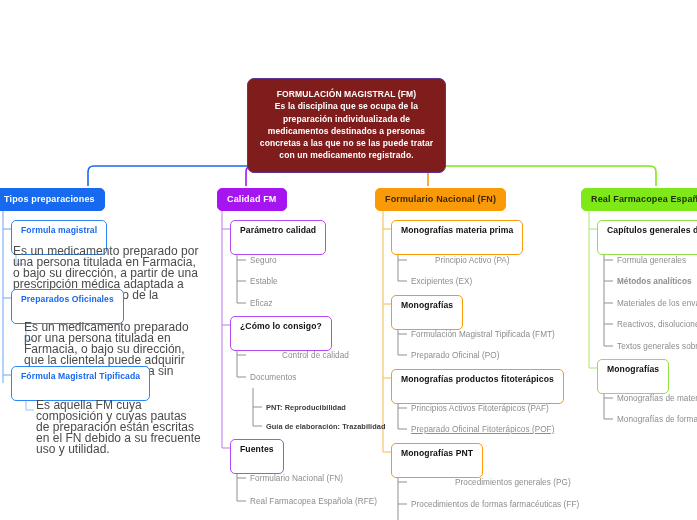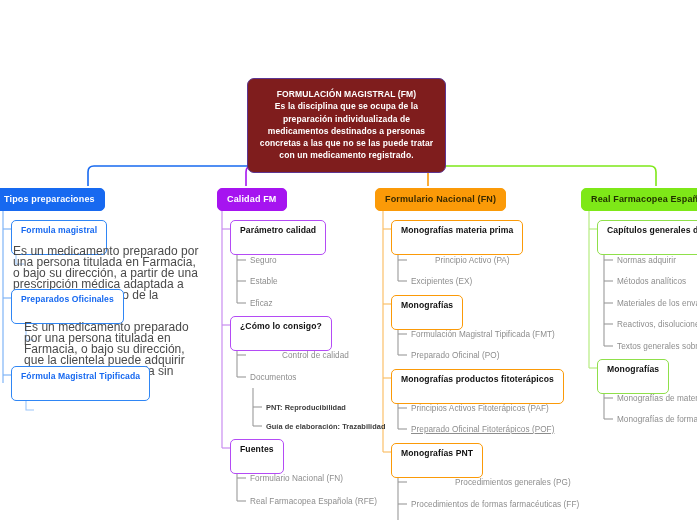--- a/index.html
+++ b/index.html
@@ -275,7 +275,7 @@
   <div class="node box green" style="left:597px; top:220px;">
     <span>Capítulos generales de la RFE</span>
   </div>
-  <div class="node leaf" style="left:617px; top:256px;">Normas adquirir</div>
+  <div class="node leaf" style="left:617px; top:256px;">Formula generales</div>
   <div class="node leaf" style="left:617px; top:277px;">Métodos analíticos</div>
   <div class="node leaf" style="left:617px; top:299px;">Materiales de los envases</div>
   <div class="node leaf" style="left:617px; top:320px;">Reactivos, disoluciones y</div>

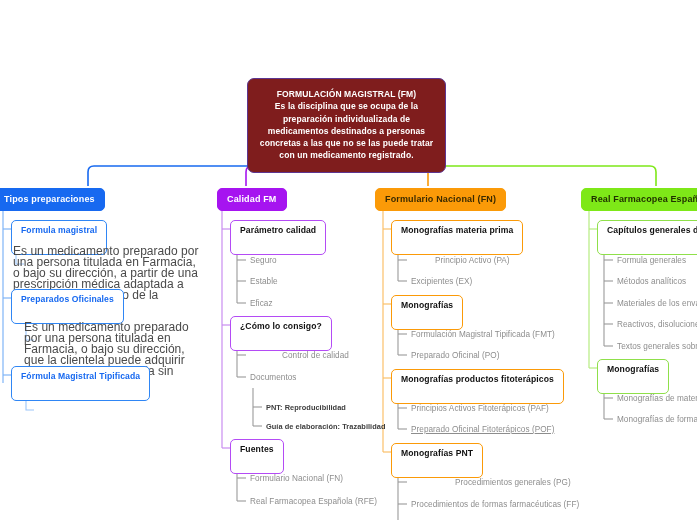--- a/index.html
+++ b/index.html
@@ -276,7 +276,7 @@
     <span>Capítulos generales de la RFE</span>
   </div>
   <div class="node leaf" style="left:617px; top:256px;">Formula generales</div>
-  <div class="node leaf" style="left:617px; top:277px;">Métodos analíticos</div>
+  <div class="node leaf" style="left:617px; top:277px;font-weight:bold;">Métodos analíticos</div>
   <div class="node leaf" style="left:617px; top:299px;">Materiales de los envases</div>
   <div class="node leaf" style="left:617px; top:320px;">Reactivos, disoluciones y</div>
   <div class="node leaf" style="left:617px; top:342px;">Textos generales sobre a</div>

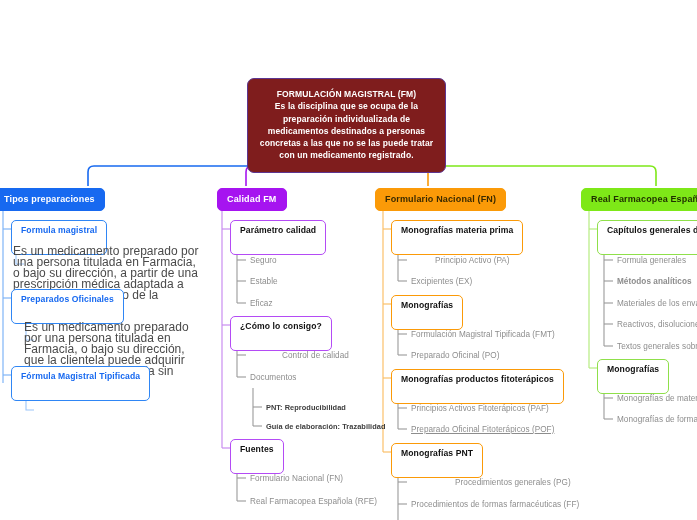--- a/index.html
+++ b/index.html
@@ -214,6 +214,7 @@
   <div class="node box blue" style="left:11px; top:366px;">
     <span>Fórmula Magistral Tipificada</span>
   </div>
+  <div class="para" style="left:36px; top:400px; width:166px;">Es aquella FM cuya composición y cuyas pautas de preparación están escritas en el FN debido a su frecuente uso y utilidad.</div>
 
   <div class="node box purple" style="left:230px; top:220px;">
     <span>Parámetro calidad</span>

